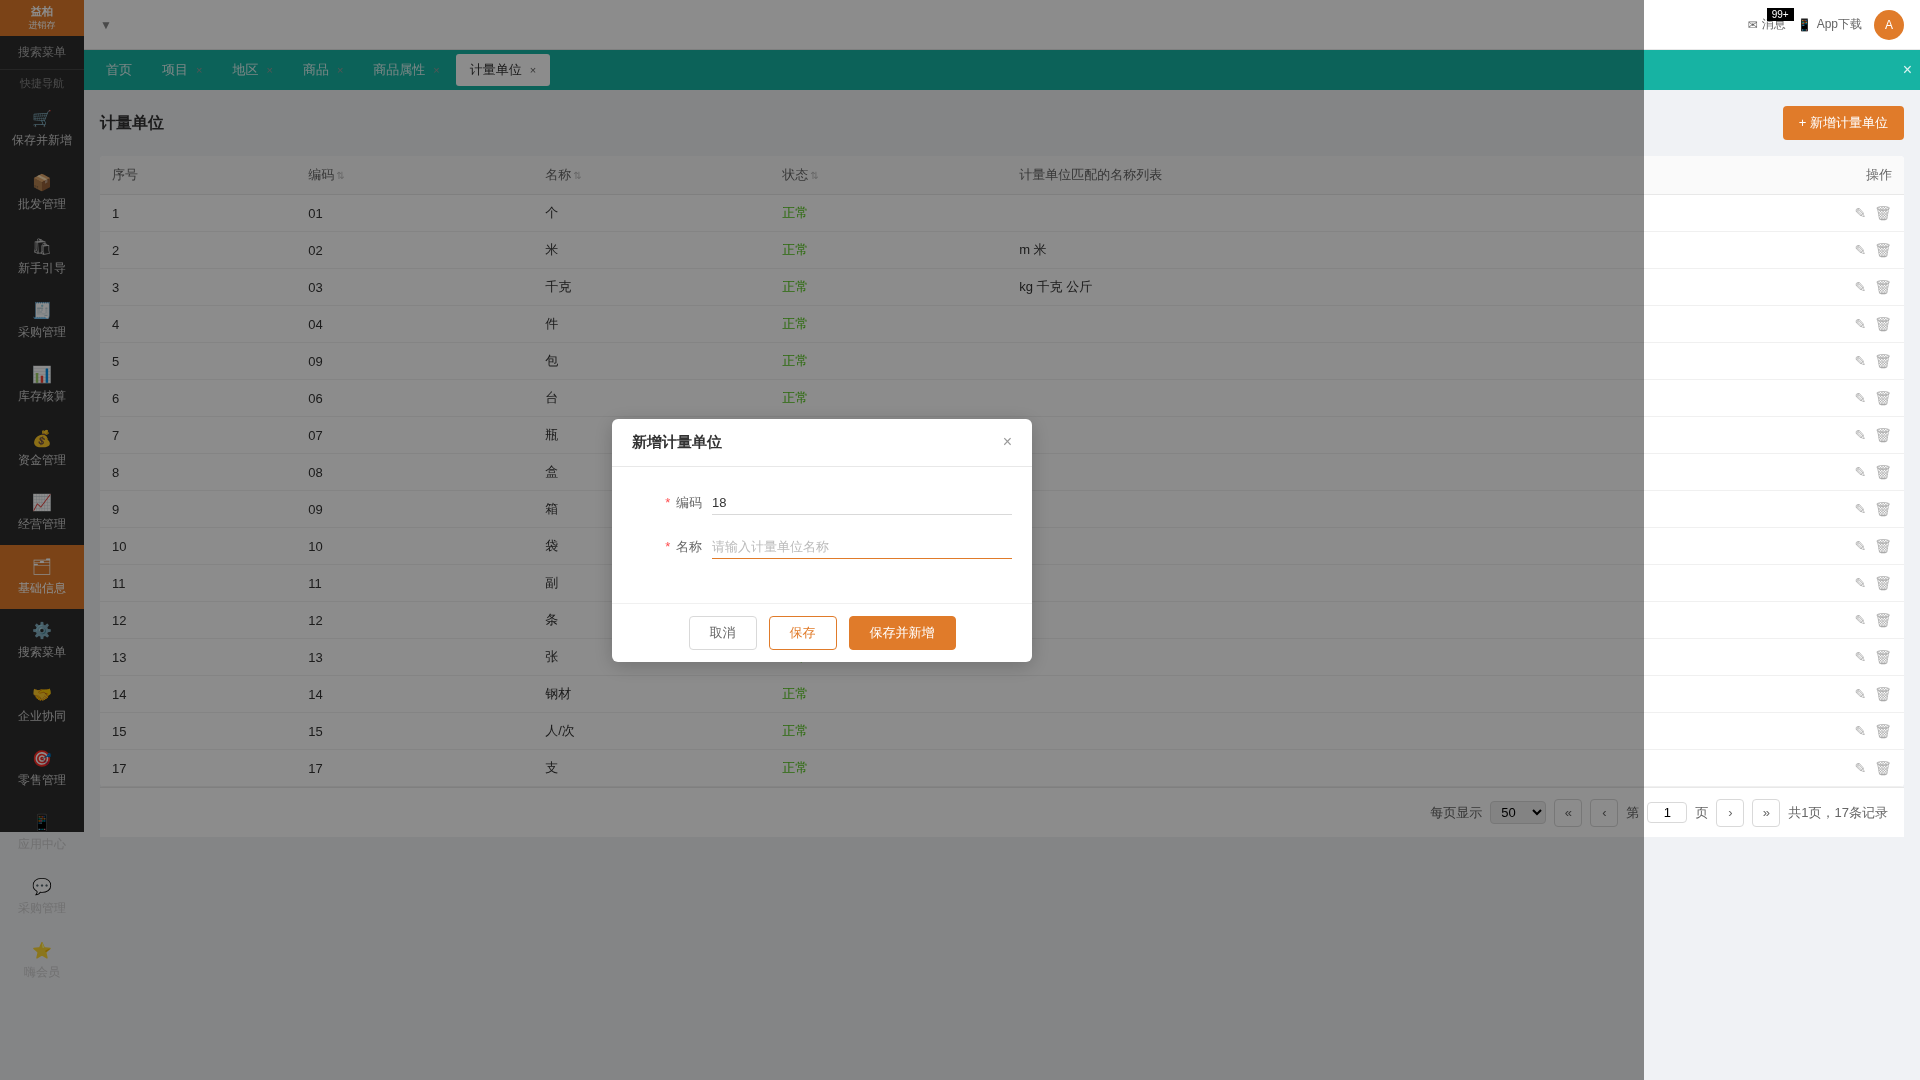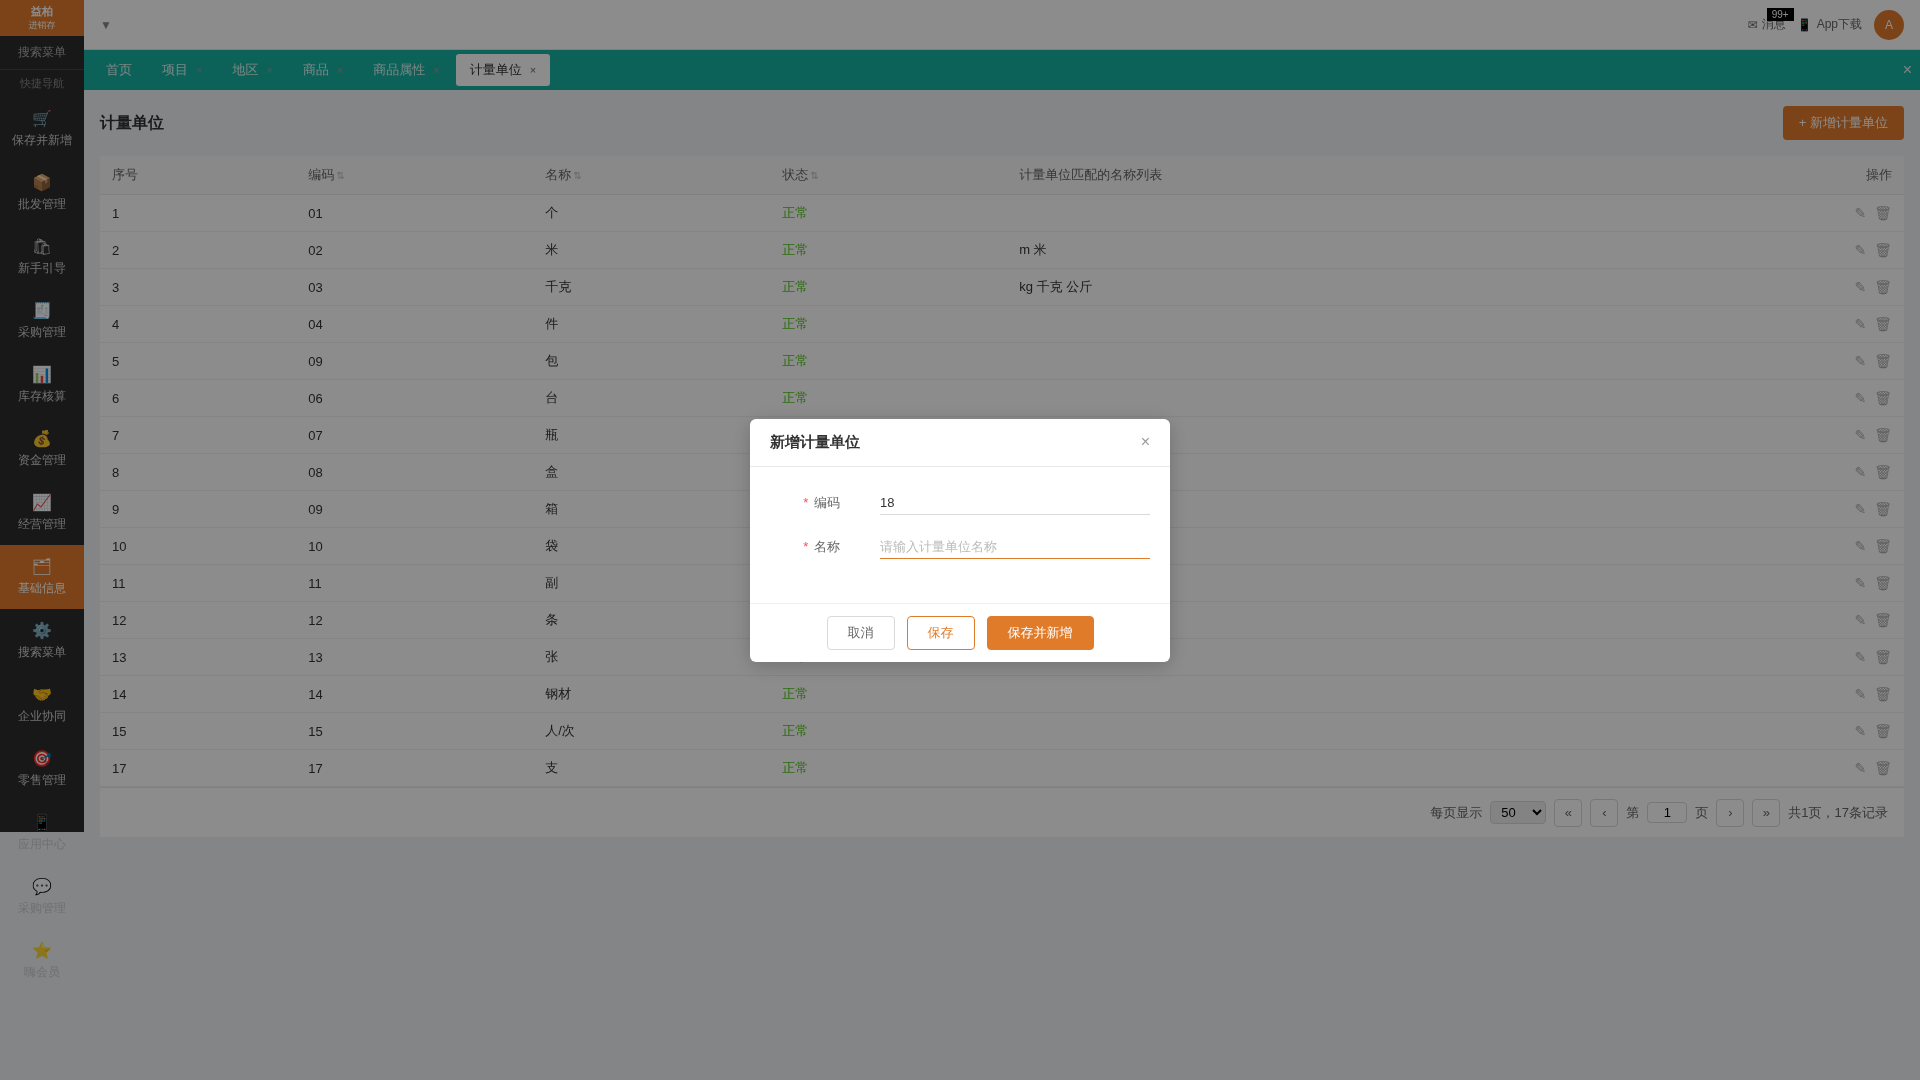--- a/index.html
+++ b/index.html
@@ -57,7 +57,7 @@
     .pagination-input { width: 40px; border: 1px solid #d9d9d9; border-radius: 4px; padding: 2px 6px; text-align: center; font-size: 13px; }
 
     
-    .overlay { position: fixed; top: 0; left: 0; width: 1920px; height: 1080px; background: rgba(0,0,0,0.45); z-index: 100; display: flex; align-items: center; justify-content: center; }
+    .overlay { position: fixed; top: 0; left: 0; width: 1644px; height: 1080px; background: rgba(0,0,0,0.45); z-index: 100; display: flex; align-items: center; justify-content: center; }
 
     
     .modal { background: white; border-radius: 6px; width: 420px; box-shadow: 0 4px 20px rgba(0,0,0,0.2); }

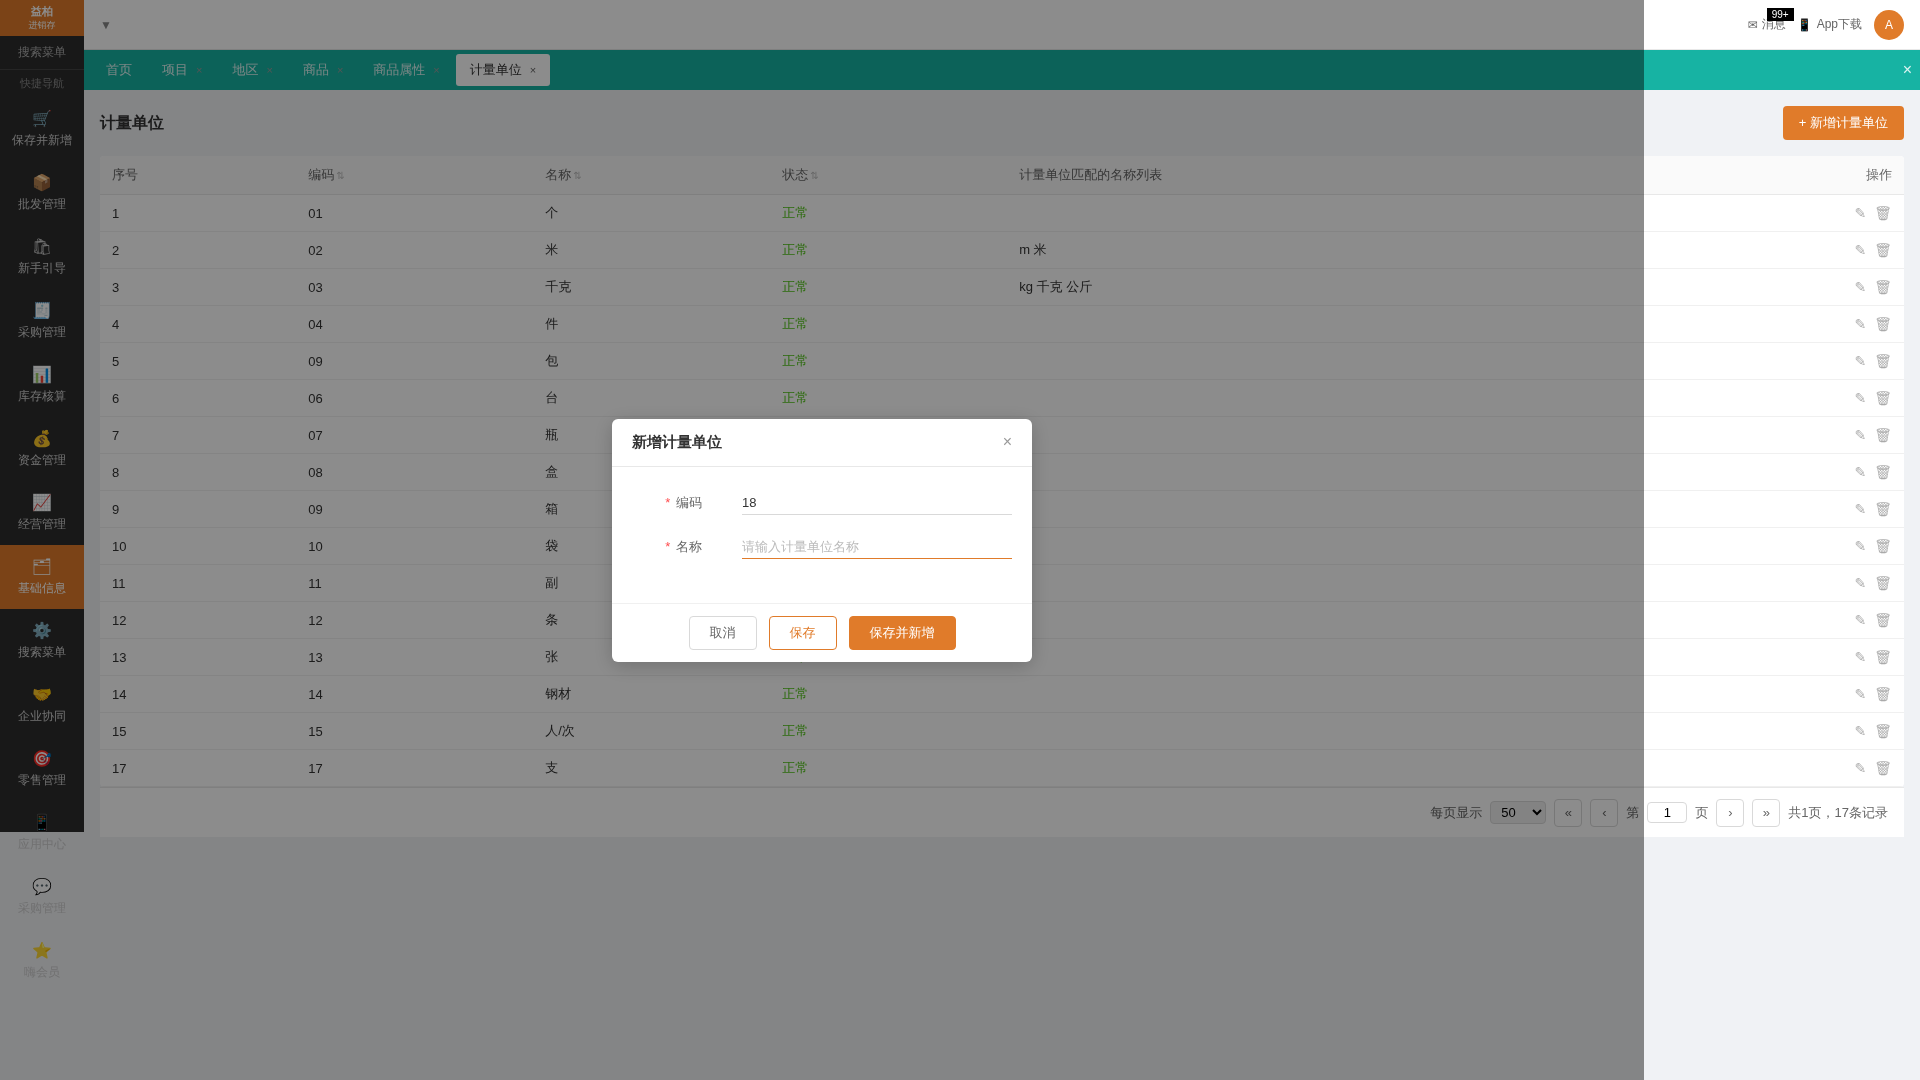--- a/index.html
+++ b/index.html
@@ -68,7 +68,7 @@
     .form-row { display: flex; align-items: center; margin-bottom: 20px; }
     .form-label { width: 70px; text-align: right; margin-right: 10px; color: #666; font-size: 13px; flex-shrink: 0; }
     .form-label .required { color: #ff4d4f; margin-right: 2px; }
-    .form-input { flex: 1; border: none; border-bottom: 1px solid #d9d9d9; padding: 4px 0; font-size: 13px; color: #333; outline: none; margin-left: 30px; }
+    .form-input { flex: 1; border: none; border-bottom: 1px solid #d9d9d9; padding: 4px 0; font-size: 13px; color: #333; outline: none; }
     .form-input.focused { border-bottom-color: #e07b2a; }
     .form-input::placeholder { color: #bbb; }
     .modal-footer { padding: 12px 20px; border-top: 1px solid #f0f0f0; display: flex; align-items: center; justify-content: center; gap: 12px; }

